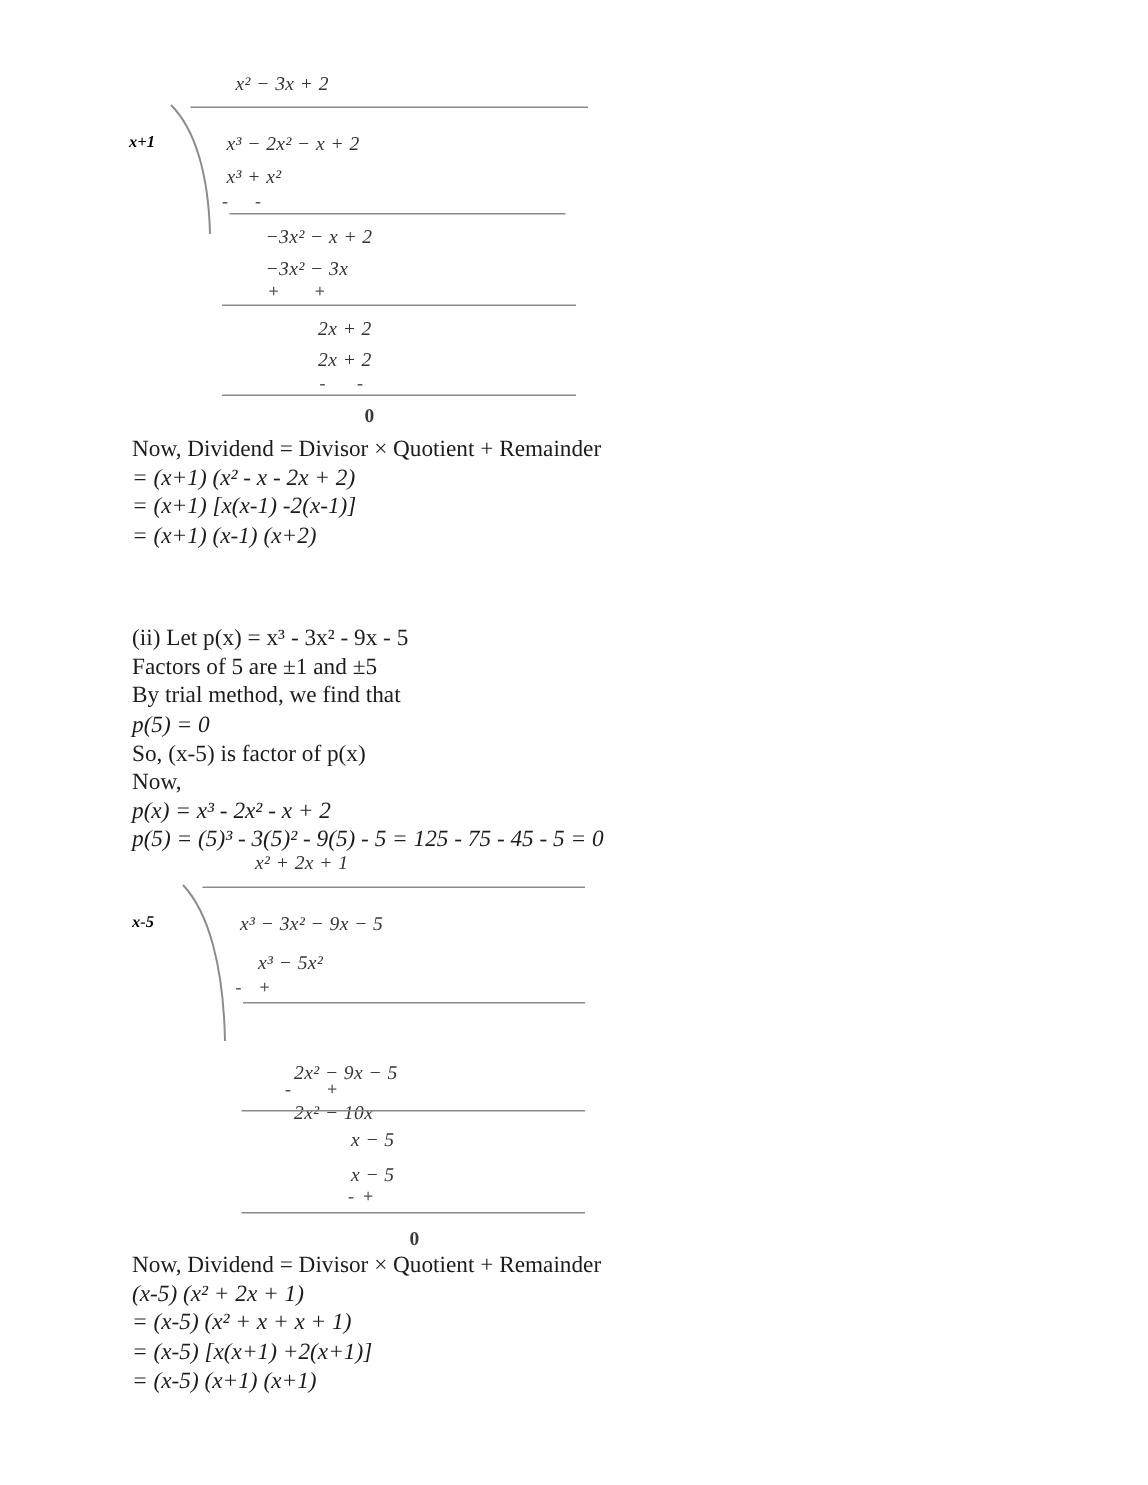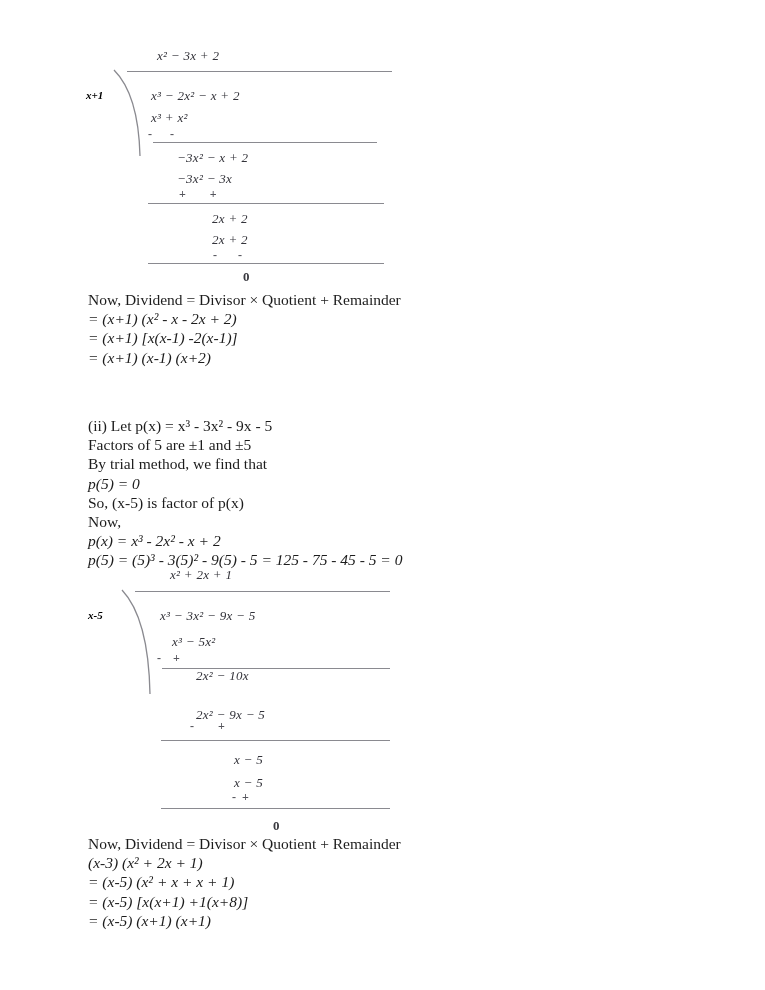--- a/index.html
+++ b/index.html
@@ -178,7 +178,7 @@
 
     <div class="div-row" style="left:196px; top:679px;margin-top:28px;">2x² − 9x − 5</div>
 
-    <div class="div-row" style="left:196px; top:668px;">2x² − 10x</div>
+    <div class="div-row" style="left:196px; top:734px;">2x² − 10x</div>
 
     <div class="div-signs" style="left:190px; top:719px;">-        +</div>
 

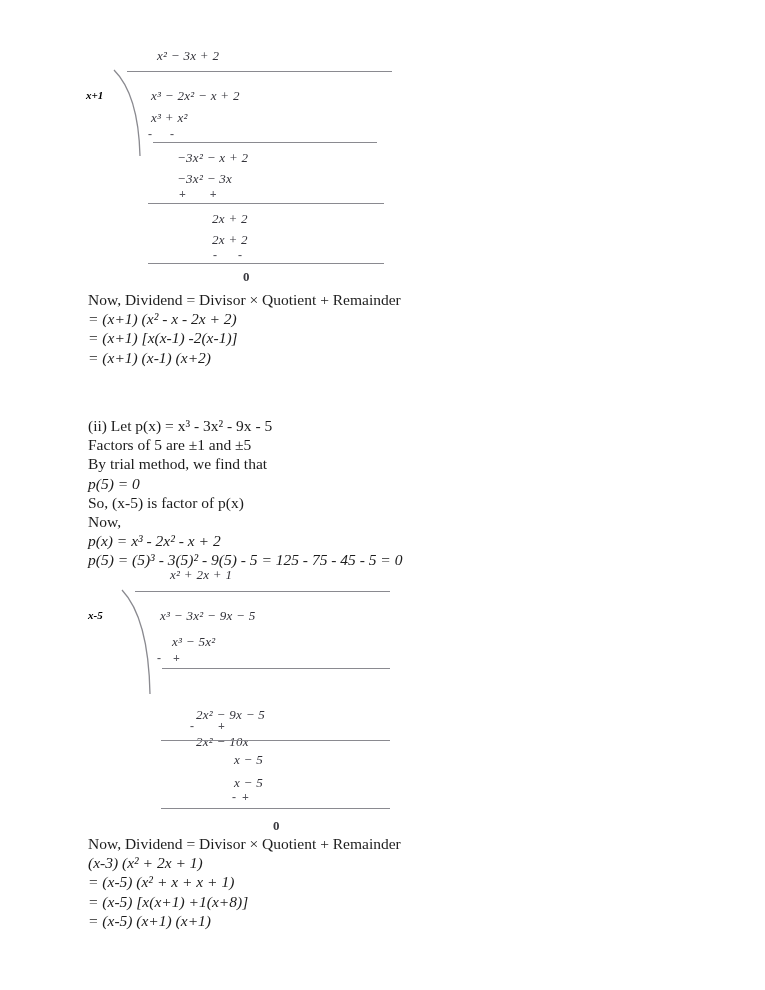--- a/index.html
+++ b/index.html
@@ -197,7 +197,7 @@
 
   <div class="prose" style="left:88px; top:834px;">
     <span class="ln">Now, Dividend = Divisor × Quotient + Remainder</span>
-    <span class="ln it">(x-3) (x² + 2x + 1)</span>
+    <span class="ln it">(x-5) (x² + 2x + 1)</span>
     <span class="ln it">= (x-5) (x² + x + x + 1)</span>
     <span class="ln it">= (x-5) [x(x+1) +1(x+8)]</span>
     <span class="ln it">= (x-5) (x+1) (x+1)</span>

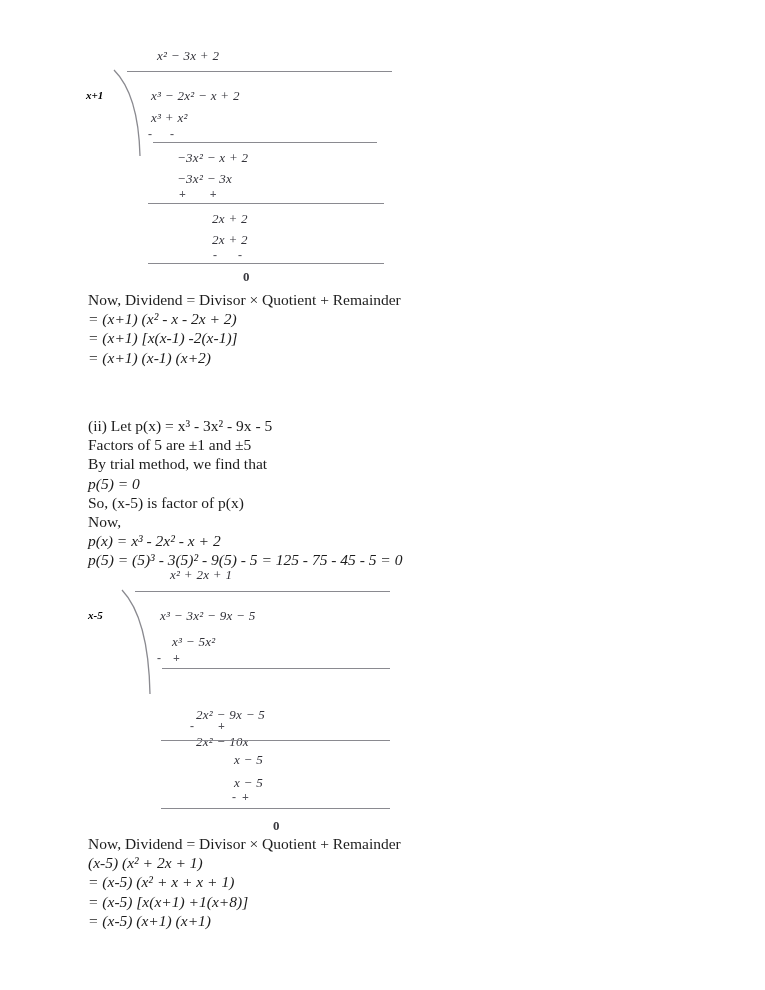--- a/index.html
+++ b/index.html
@@ -199,7 +199,7 @@
     <span class="ln">Now, Dividend = Divisor × Quotient + Remainder</span>
     <span class="ln it">(x-5) (x² + 2x + 1)</span>
     <span class="ln it">= (x-5) (x² + x + x + 1)</span>
-    <span class="ln it">= (x-5) [x(x+1) +1(x+8)]</span>
+    <span class="ln it">= (x-5) [x(x+1) +2(x+1)]</span>
     <span class="ln it">= (x-5) (x+1) (x+1)</span>
   </div>
 

